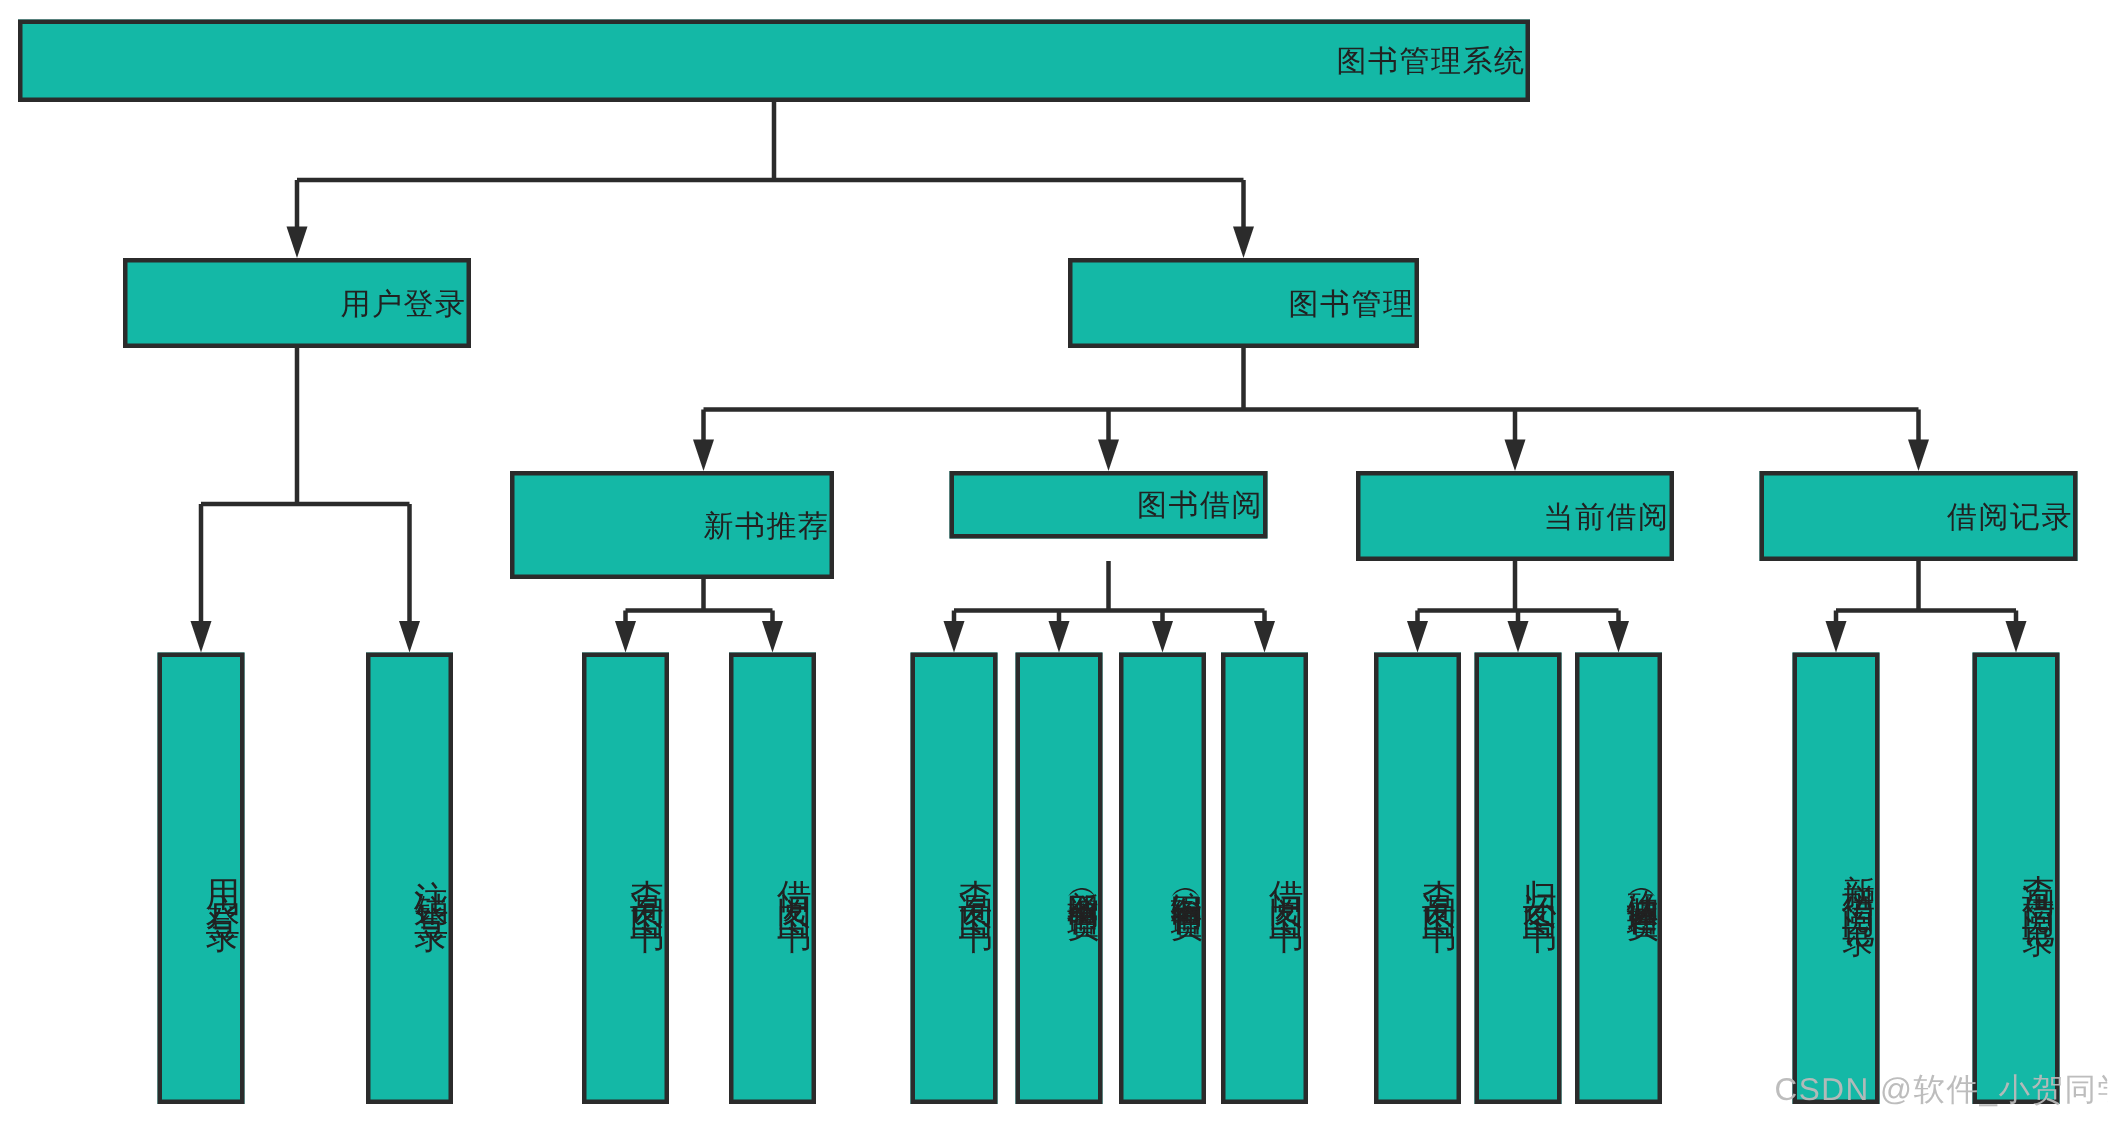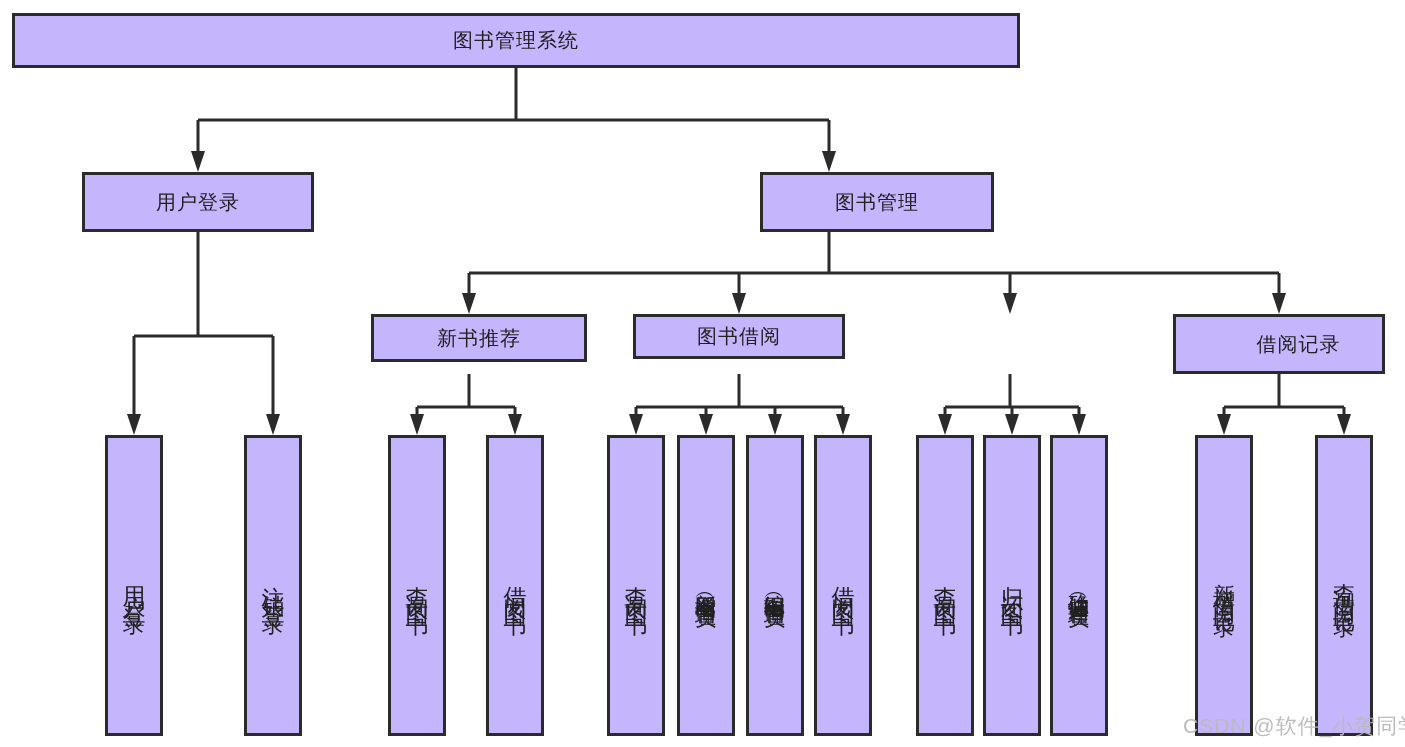--- a/index.html
+++ b/index.html
@@ -9,8 +9,8 @@
   }
   .connectors{position:absolute;left:0;top:0;z-index:1;}
   .node{
-    position:absolute;box-sizing:border-box;border:3px solid #2b2b2b;background:#c4b5fd;
-    display:flex;align-items:center;justify-content:center;z-index:2;
+    position:absolute;box-sizing:border-box;border:3px solid #2b2b2b;background:#14b8a6;
+    display:flex;align-items:center;justify-content:flex-end;z-index:2;
     font-size:20px;letter-spacing:1px;
   }
   .node .lbl{white-space:nowrap;}

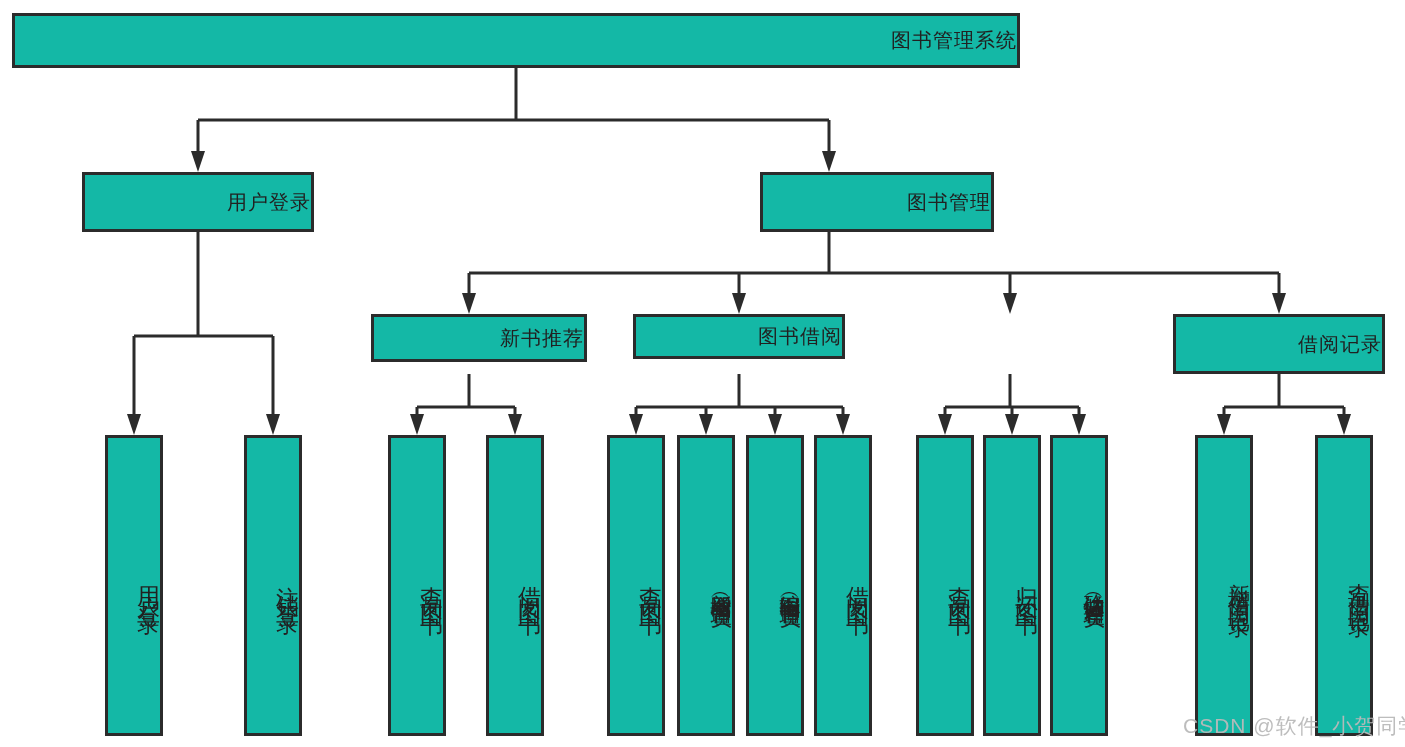--- a/index.html
+++ b/index.html
@@ -24,7 +24,7 @@
   
   .n-root  {left:12px;  top:13px;  width:1008px; height:55px;}
   .n-login {left:82px;  top:172px; width:232px;  height:60px;}
-  .n-mgmt  {left:712px; top:172px; width:234px;  height:60px;margin-left:48px;}
+  .n-mgmt  {left:712px; top:172px; width:234px;  height:60px;}
   .n-g0    {left:371px; top:314px; width:216px;  height:48px;}
   .n-g1    {left:633px; top:314px; width:212px;  height:45px;}
   .n-g2    {left:904px; top:314px; width:212px;  height:60px;}

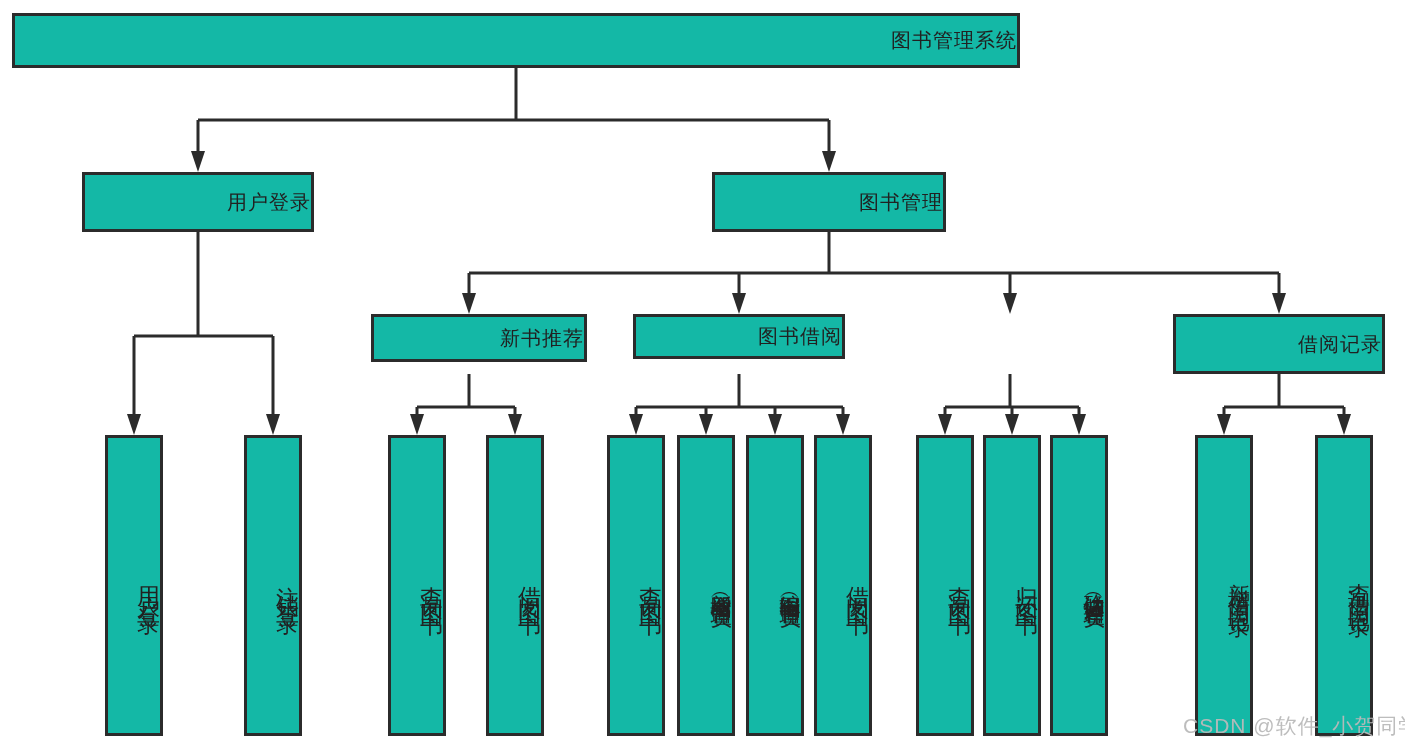--- a/index.html
+++ b/index.html
@@ -25,7 +25,7 @@
   .n-root  {left:12px;  top:13px;  width:1008px; height:55px;}
   .n-login {left:82px;  top:172px; width:232px;  height:60px;}
   .n-mgmt  {left:712px; top:172px; width:234px;  height:60px;}
-  .n-g0    {left:371px; top:314px; width:216px;  height:48px;}
+  .n-g0    {left:340px; top:314px; width:216px;  height:72px;}
   .n-g1    {left:633px; top:314px; width:212px;  height:45px;}
   .n-g2    {left:904px; top:314px; width:212px;  height:60px;}
   .n-g3    {left:1173px;top:314px; width:212px;  height:60px;padding-left:39px;}

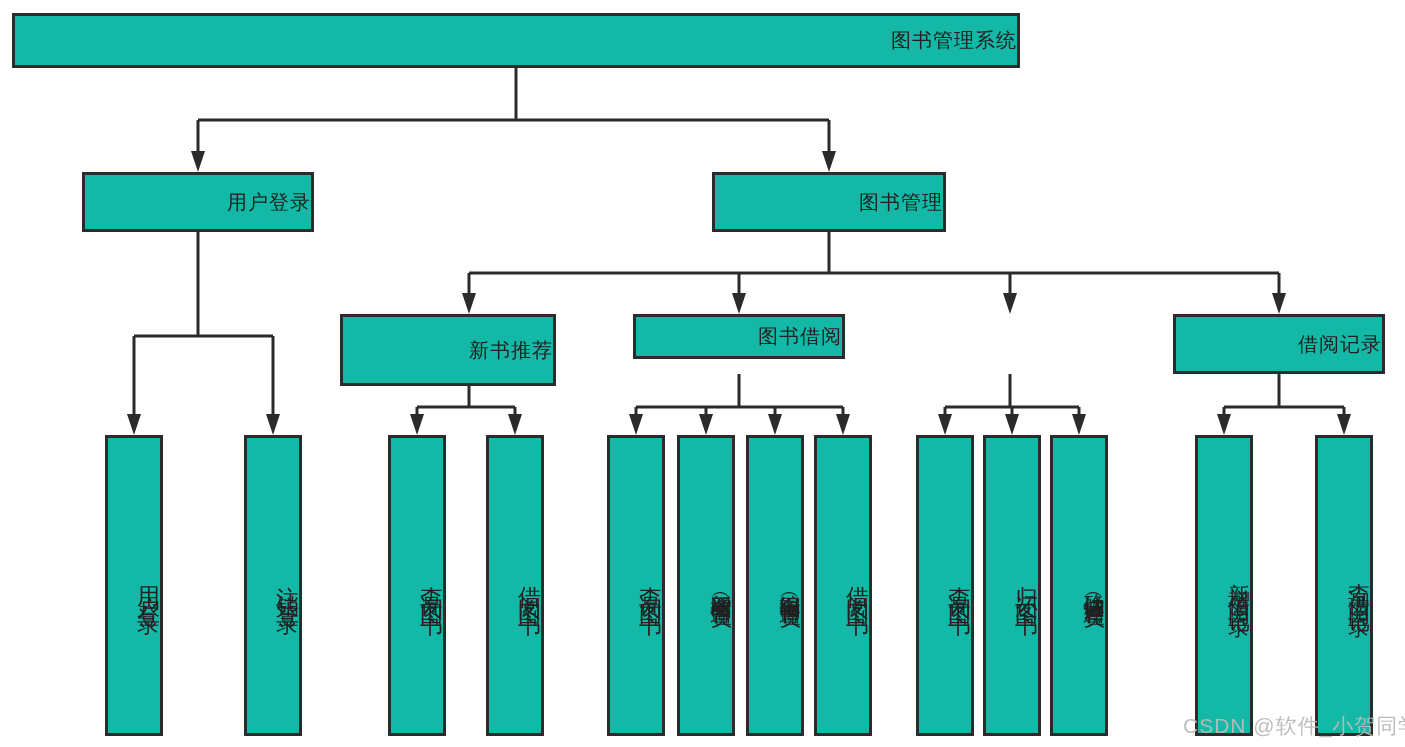--- a/index.html
+++ b/index.html
@@ -95,6 +95,9 @@
   <div class="node n-g1">
     <span class="lbl">图书借阅</span>
   </div>
+  <div class="node n-g2">
+    <span class="lbl">当前借阅</span>
+  </div>
   <div class="node n-g3">
     <span class="lbl">借阅记录</span>
   </div>

